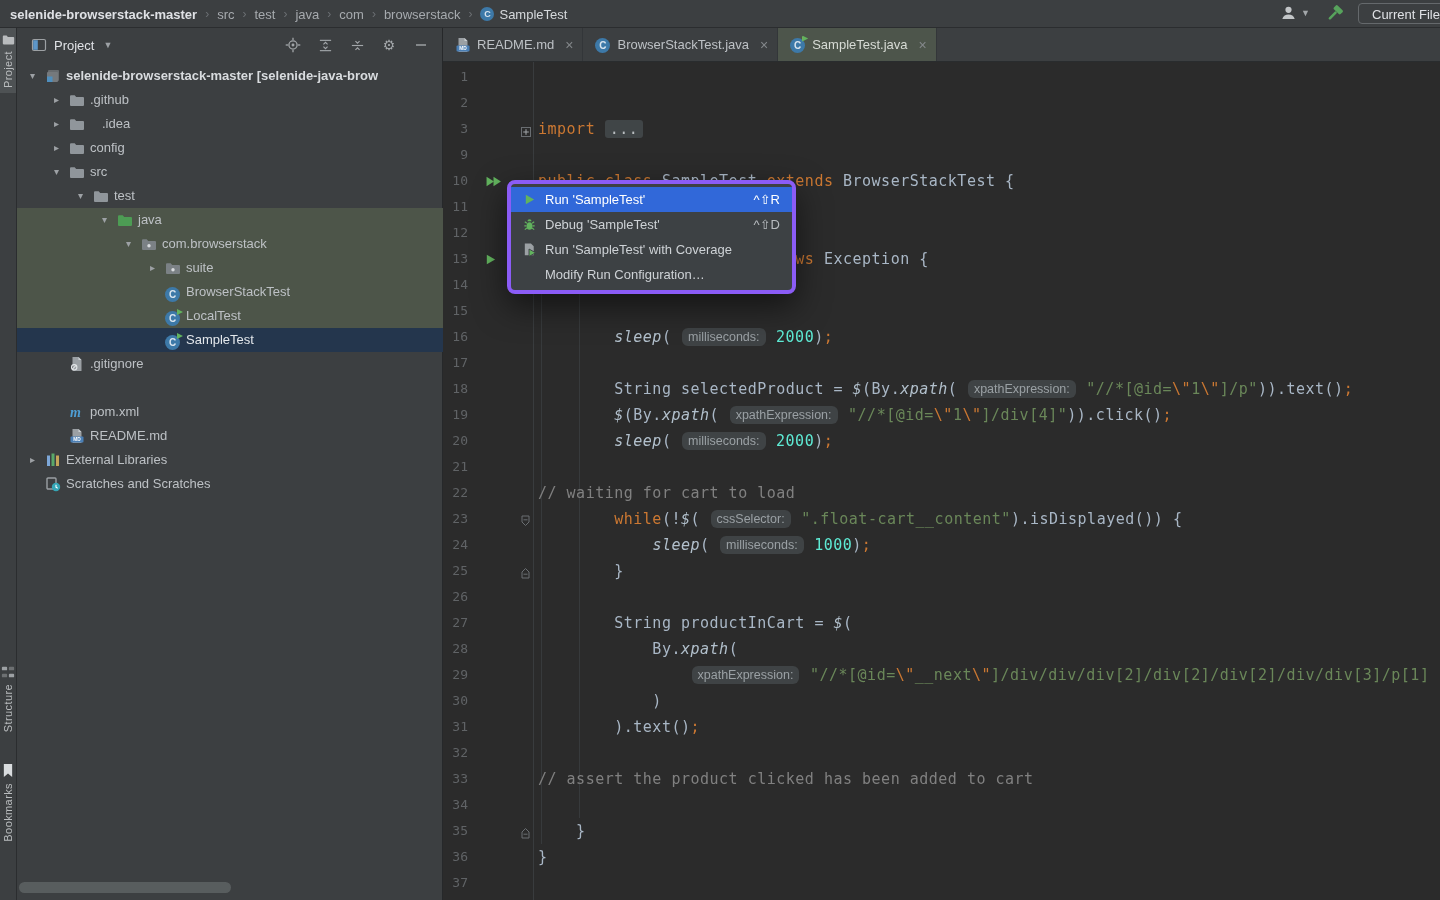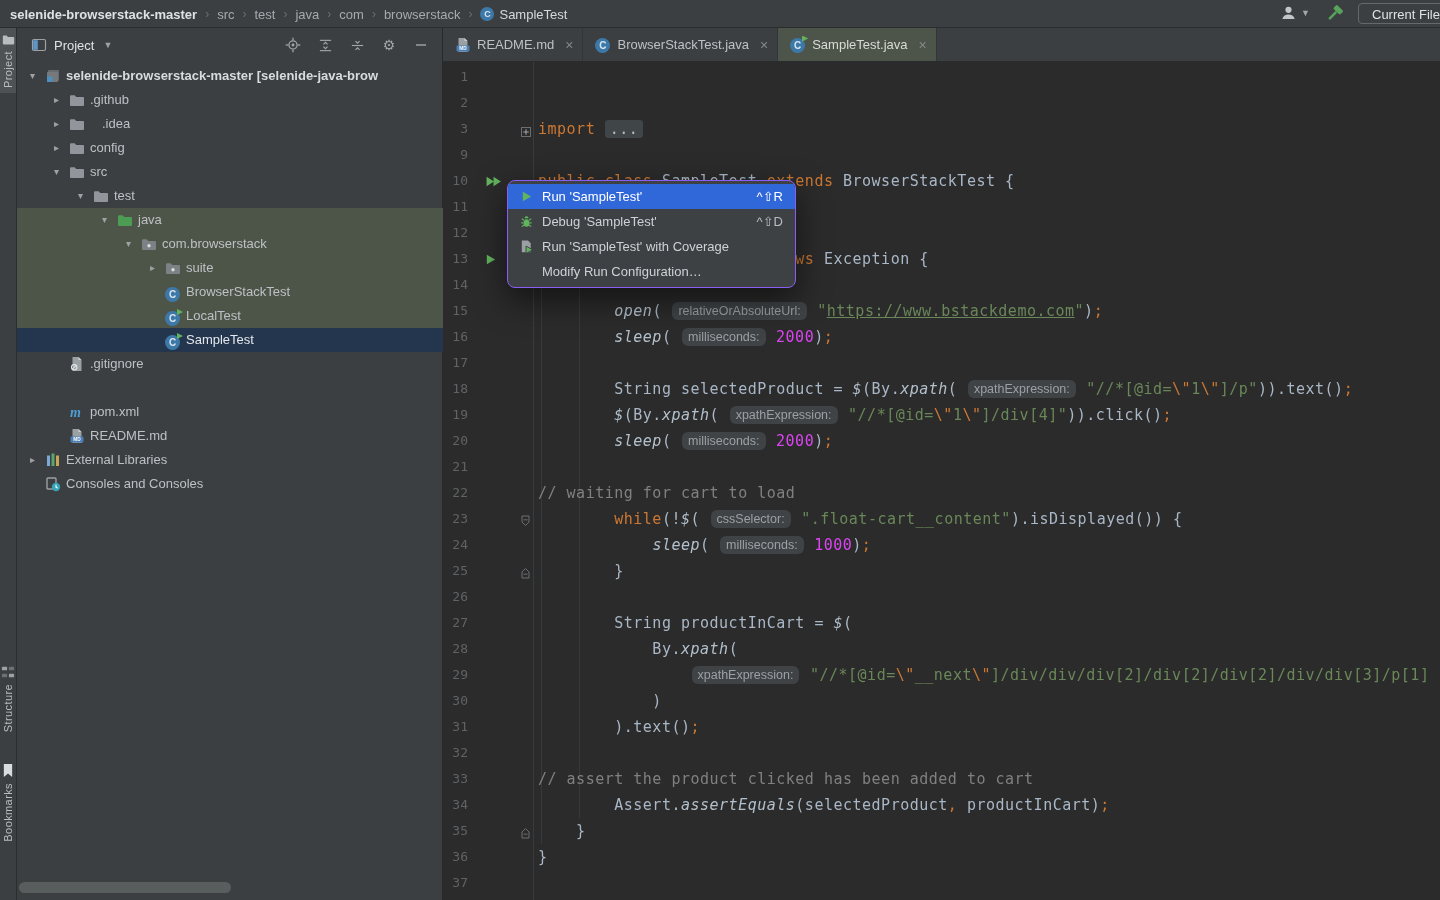--- a/index.html
+++ b/index.html
@@ -60,7 +60,7 @@
       font-family:"Liberation Sans",sans-serif;font-size:12.5px;letter-spacing:0;line-height:18px;vertical-align:1px}
   .tf{background:#404547;border-radius:3px;padding:0 5px;color:#b9bdc0}
   
-  .menu{position:absolute;left:507px;top:180px;width:289px;background:#3d4144;border:1px solid #8b5cf6;border-radius:8px;
+  .menu{position:absolute;left:507px;top:180px;width:289px;background:#3d4144;border:4px solid #8b5cf6;border-radius:8px;
         box-shadow:0 12px 32px rgba(0,0,0,.55);padding:3px 0;box-sizing:border-box;z-index:50;overflow:hidden}
   .mitem{height:25px;display:flex;align-items:center;padding:0 12px 0 10px;font-size:13px;color:#ced2d6;gap:7px}
   .mitem.selected{background:#3168d9;color:#fff}

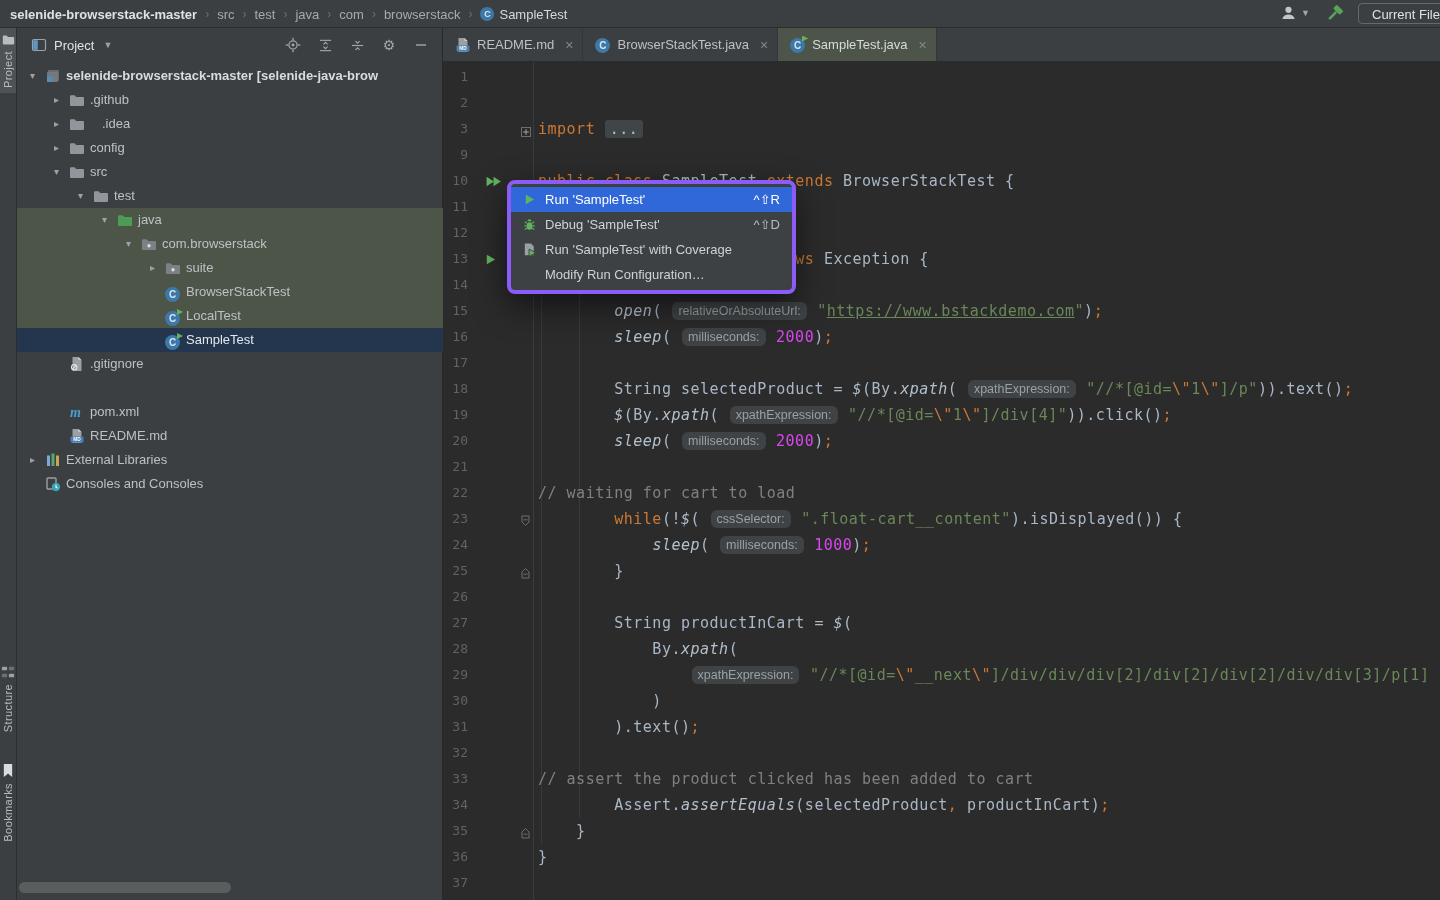--- a/index.html
+++ b/index.html
@@ -384,7 +384,6 @@
         </div>
         <div class="crow" style="top: 236px;">
           <span class="lnum">15</span>
-          <span class="codetext"><span class="tp">        </span><span class="ti">open</span><span class="tp">( </span><span class="th">relativeOrAbsoluteUrl:</span><span class="tp"> </span><span class="ts">"</span><span class="tu">https://www.bstackdemo.com</span><span class="ts">"</span><span class="tp">)</span><span class="tk">;</span></span>
         </div>
         <div class="crow" style="top: 262px;">
           <span class="lnum">16</span>

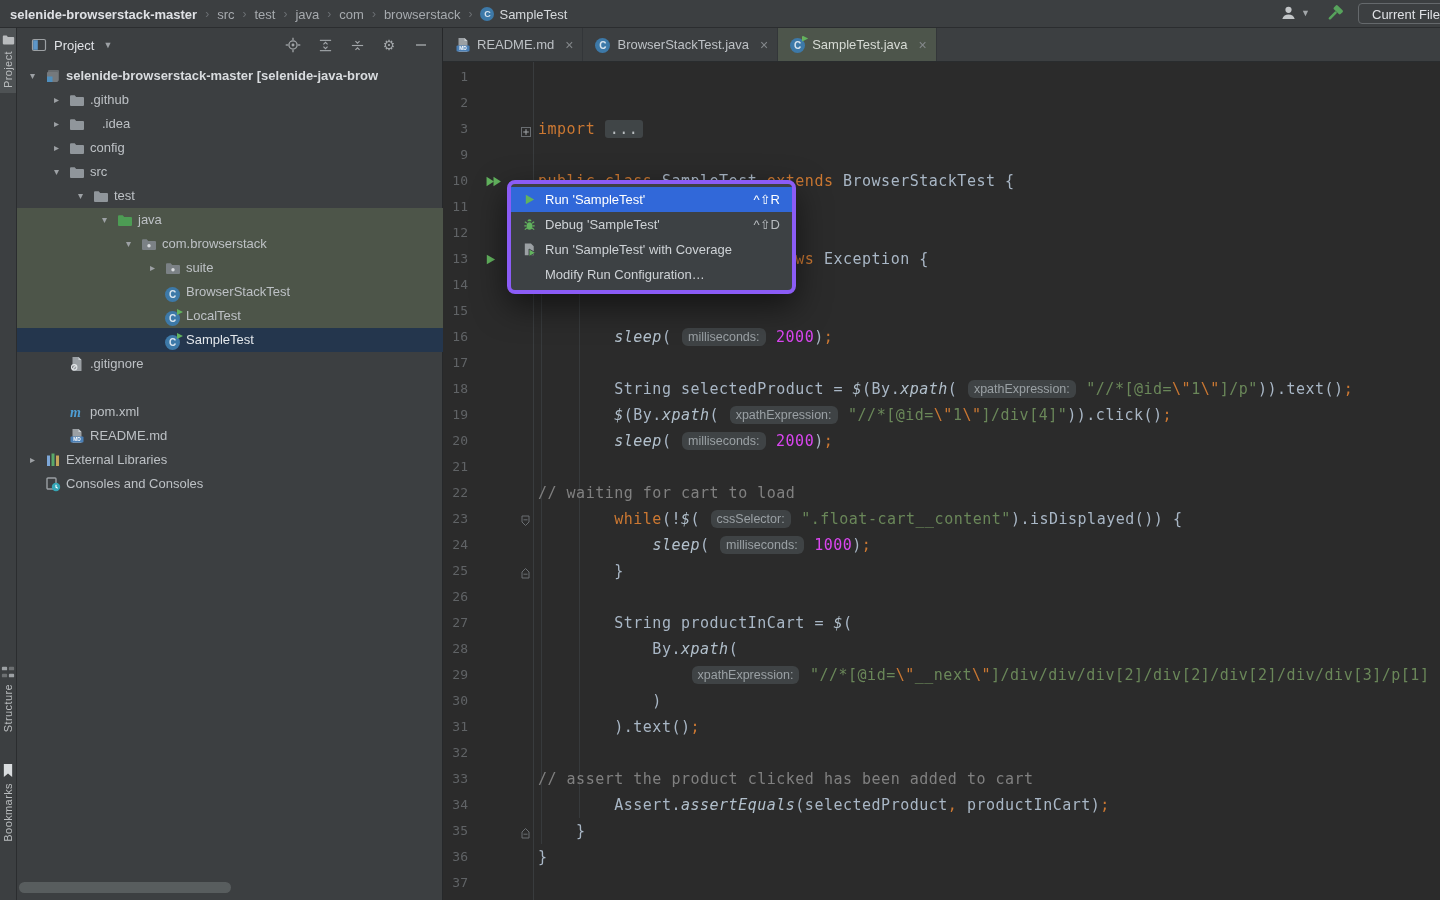--- a/index.html
+++ b/index.html
@@ -53,7 +53,7 @@
   .fmark{position:absolute;left:78px;top:7px}
   .codetext{position:absolute;left:95px;top:0;white-space:pre;font-family:"DejaVu Sans Mono",monospace;
             font-size:15px;letter-spacing:.5px;line-height:26px;color:#a9b7c6}
-  .tk{color:#cc7832}.tp{color:#a9b7c6}.ts{color:#6a8759}.te{color:#cc7832}.tn{color:#d946ef}
+  .tk{color:#cc7832}.tp{color:#a9b7c6}.ts{color:#6a8759}.te{color:#cc7832}.tn{color:#5eead4}
   .tc{color:#808080}.ti{color:#b2c0cc;font-style:italic}.ty{color:#ffc66d}
   .tu{color:#6a8759;text-decoration:underline}
   .th{display:inline-block;background:#3f4345;border-radius:6px;padding:0 6px;margin:0 1px;color:#9aa0a4;

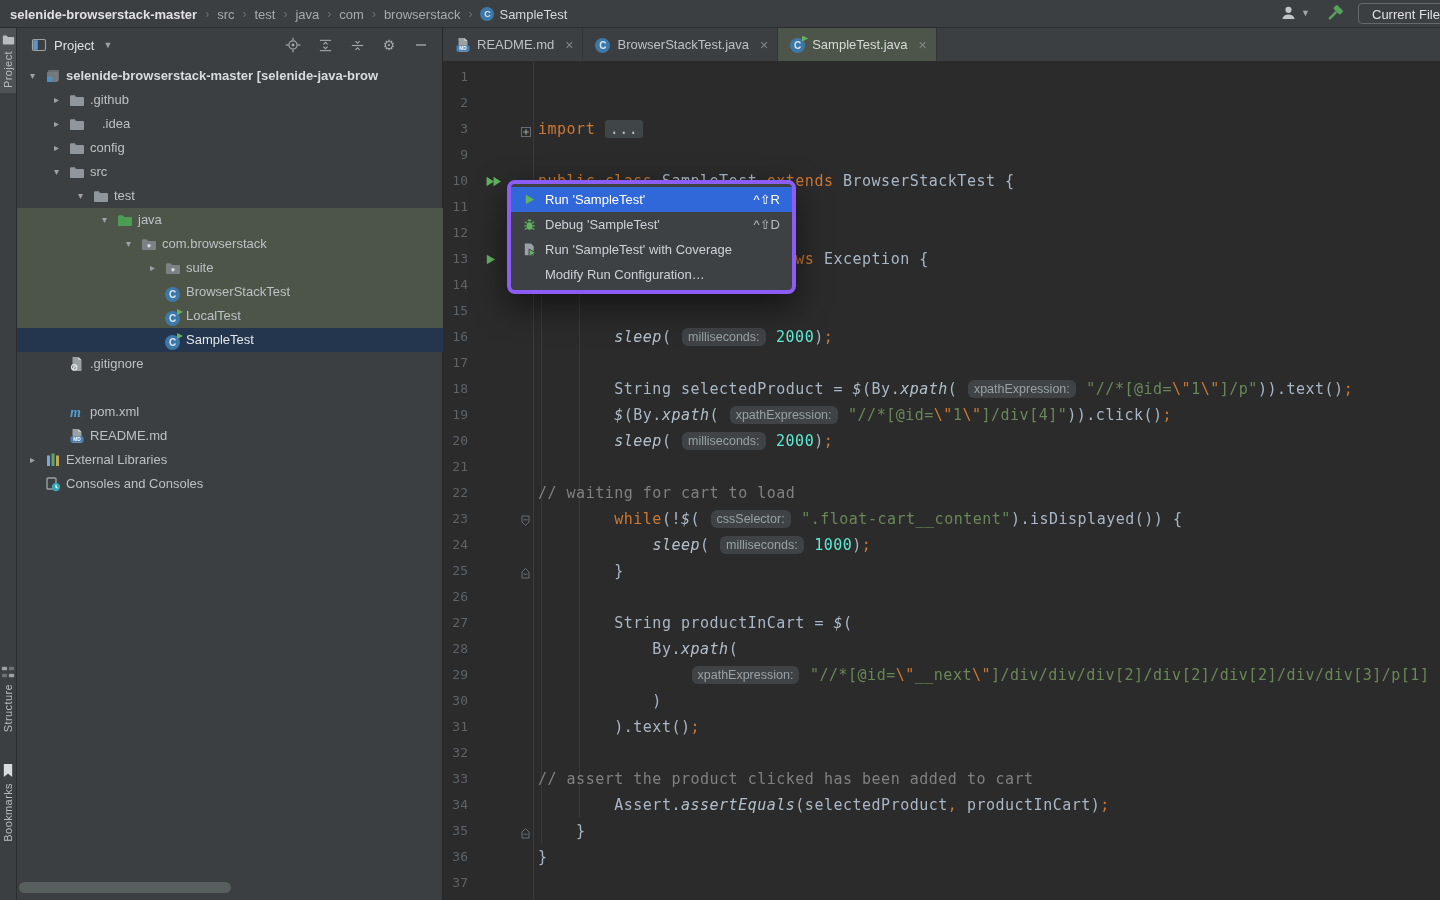--- a/index.html
+++ b/index.html
@@ -306,7 +306,7 @@
             <circle cx="11" cy="11" r="4.2" fill="#35a5b5"></circle>
             <path d="M11 8.8v2.4l1.7 1" stroke="#fff" stroke-width="1.1" fill="none"></path>
           </svg></span>
-        <span class="tlabel" style="left:49px">Consoles and Consoles</span>
+        <span class="tlabel" style="left:49px">Scratches and Scratches</span>
       </div>
     </div>
   <div class="hscroll"></div>

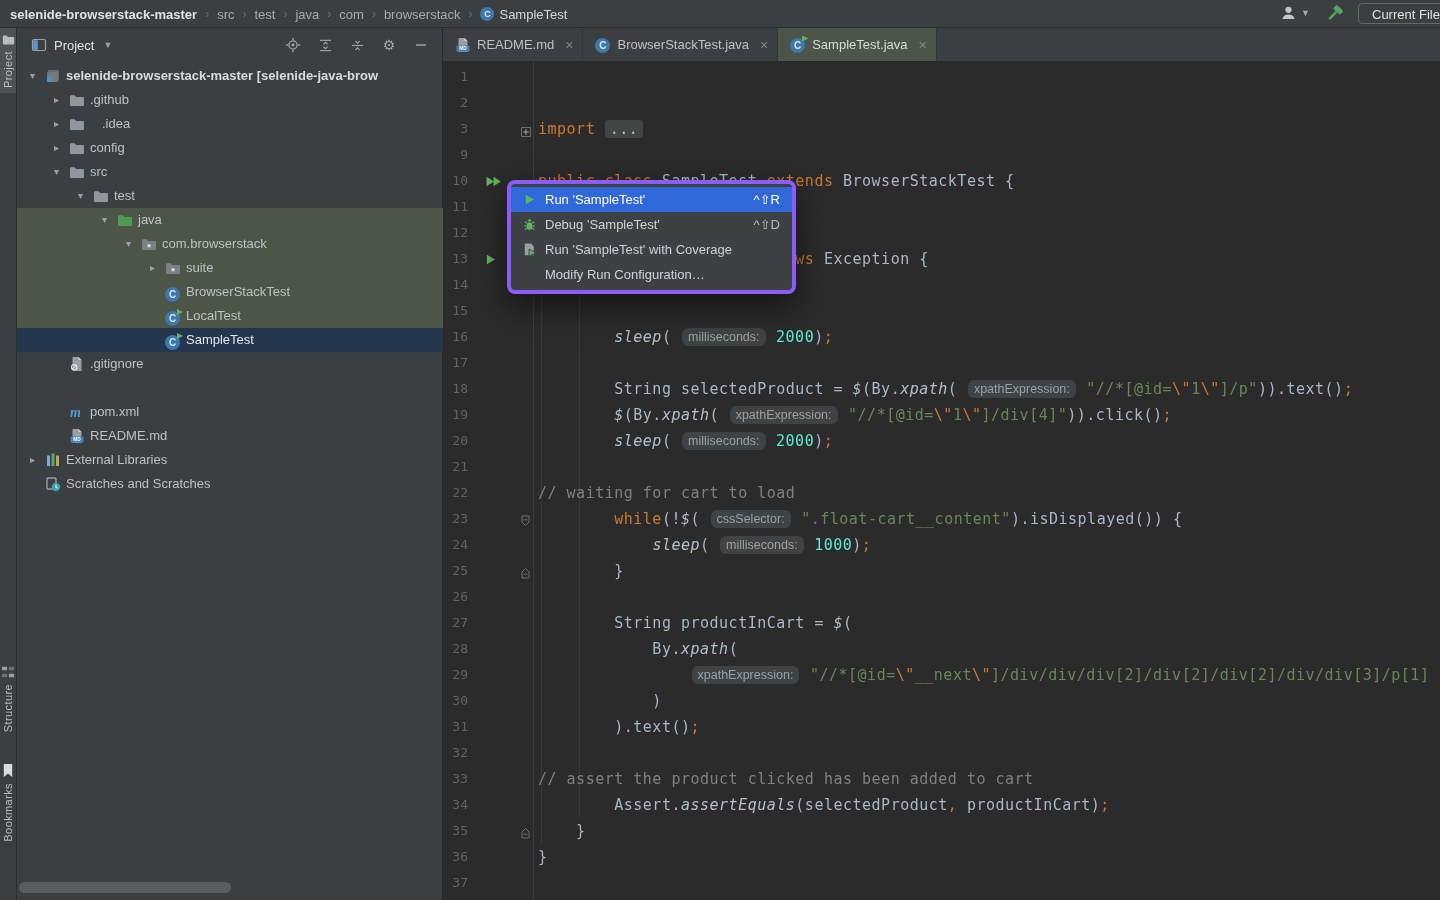--- a/index.html
+++ b/index.html
@@ -463,7 +463,6 @@
         </div>
         <div class="crow" style="top: 730px;">
           <span class="lnum">34</span>
-          <span class="codetext"><span class="tp">        Assert.</span><span class="ti">assertEquals</span><span class="tp">(selectedProduct</span><span class="tk">,</span><span class="tp"> productInCart)</span><span class="tk">;</span></span>
         </div>
         <div class="crow" style="top: 756px;">
           <span class="lnum">35</span>

